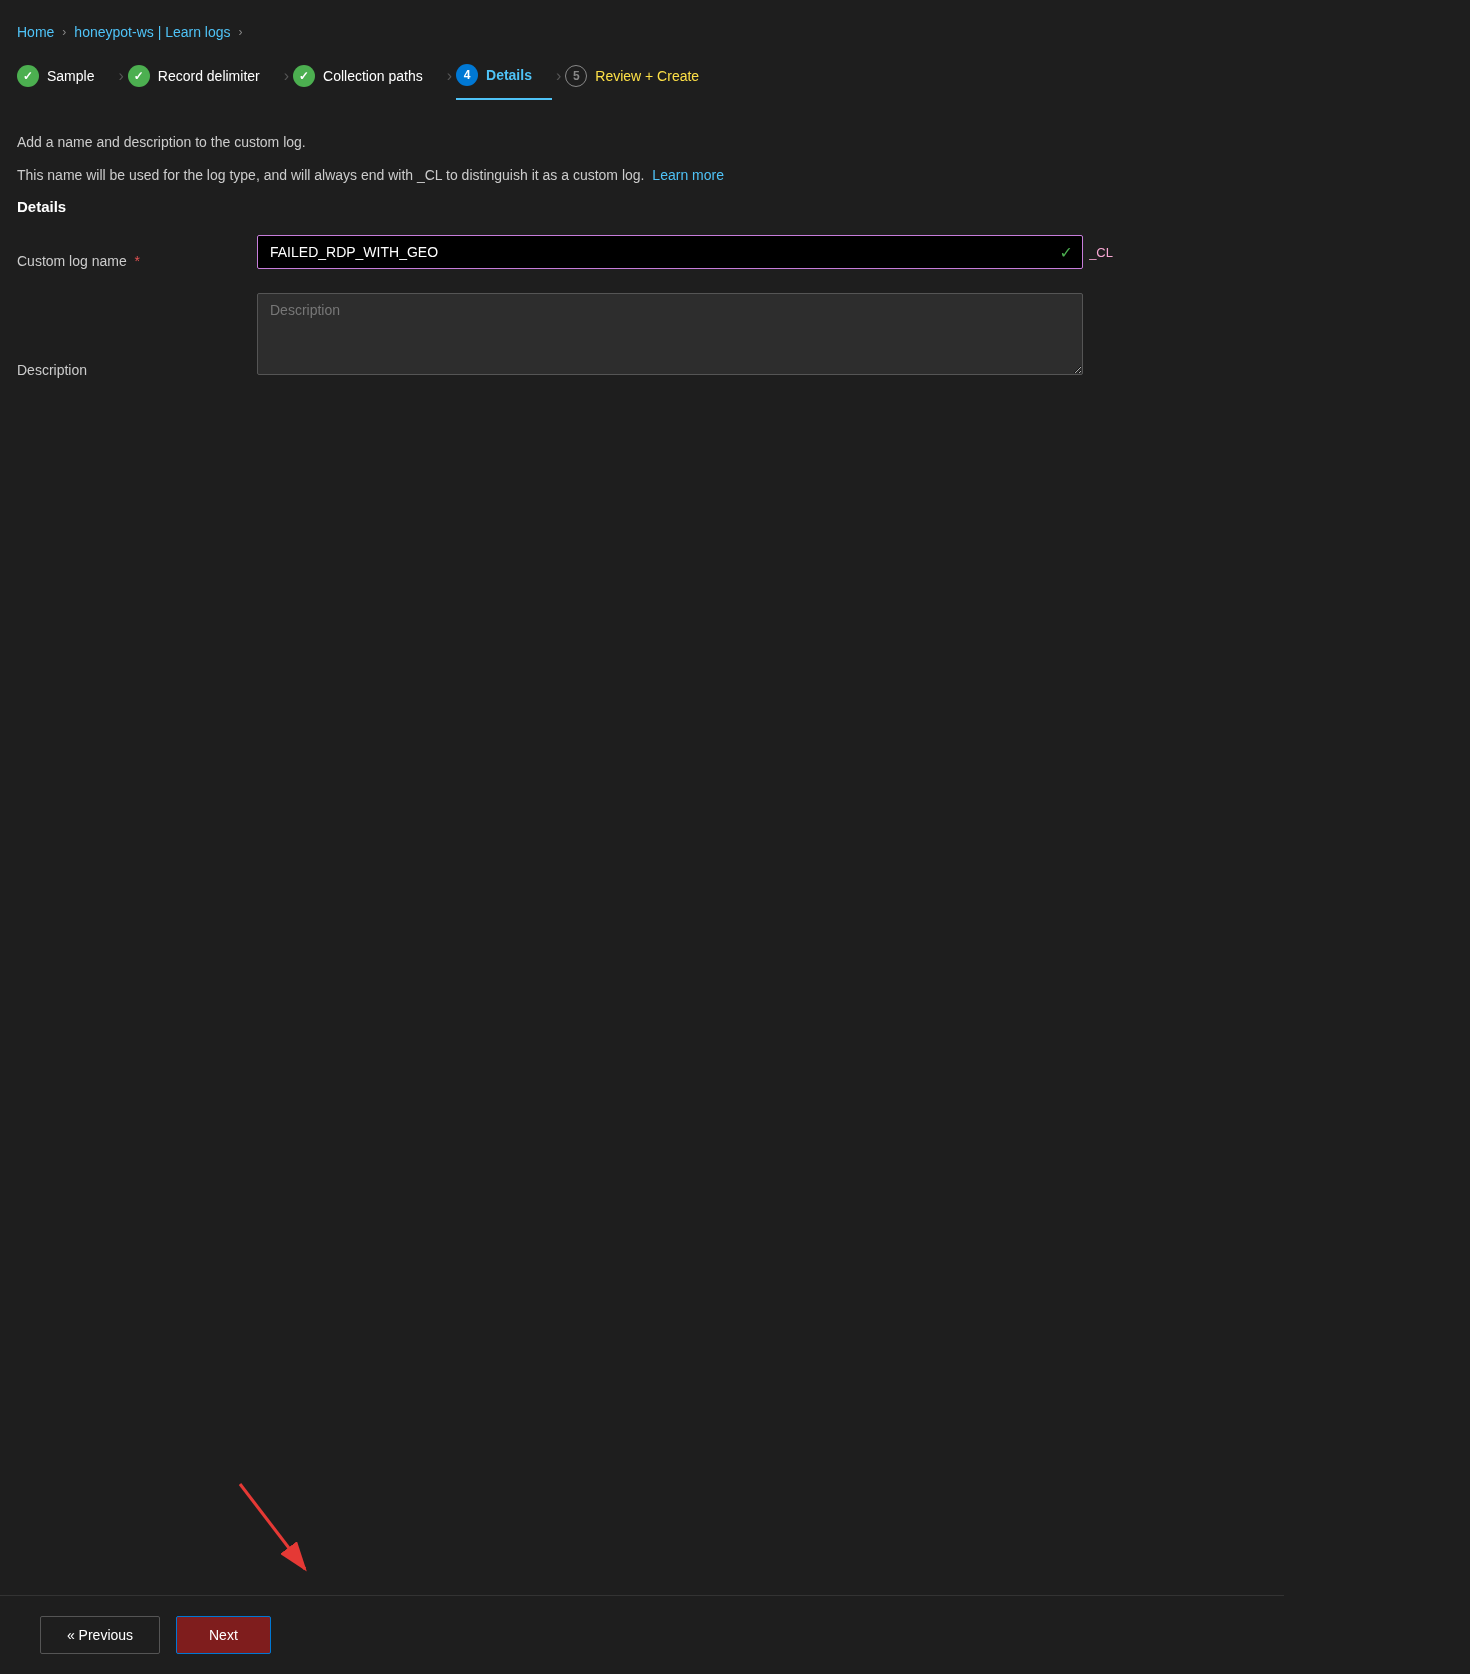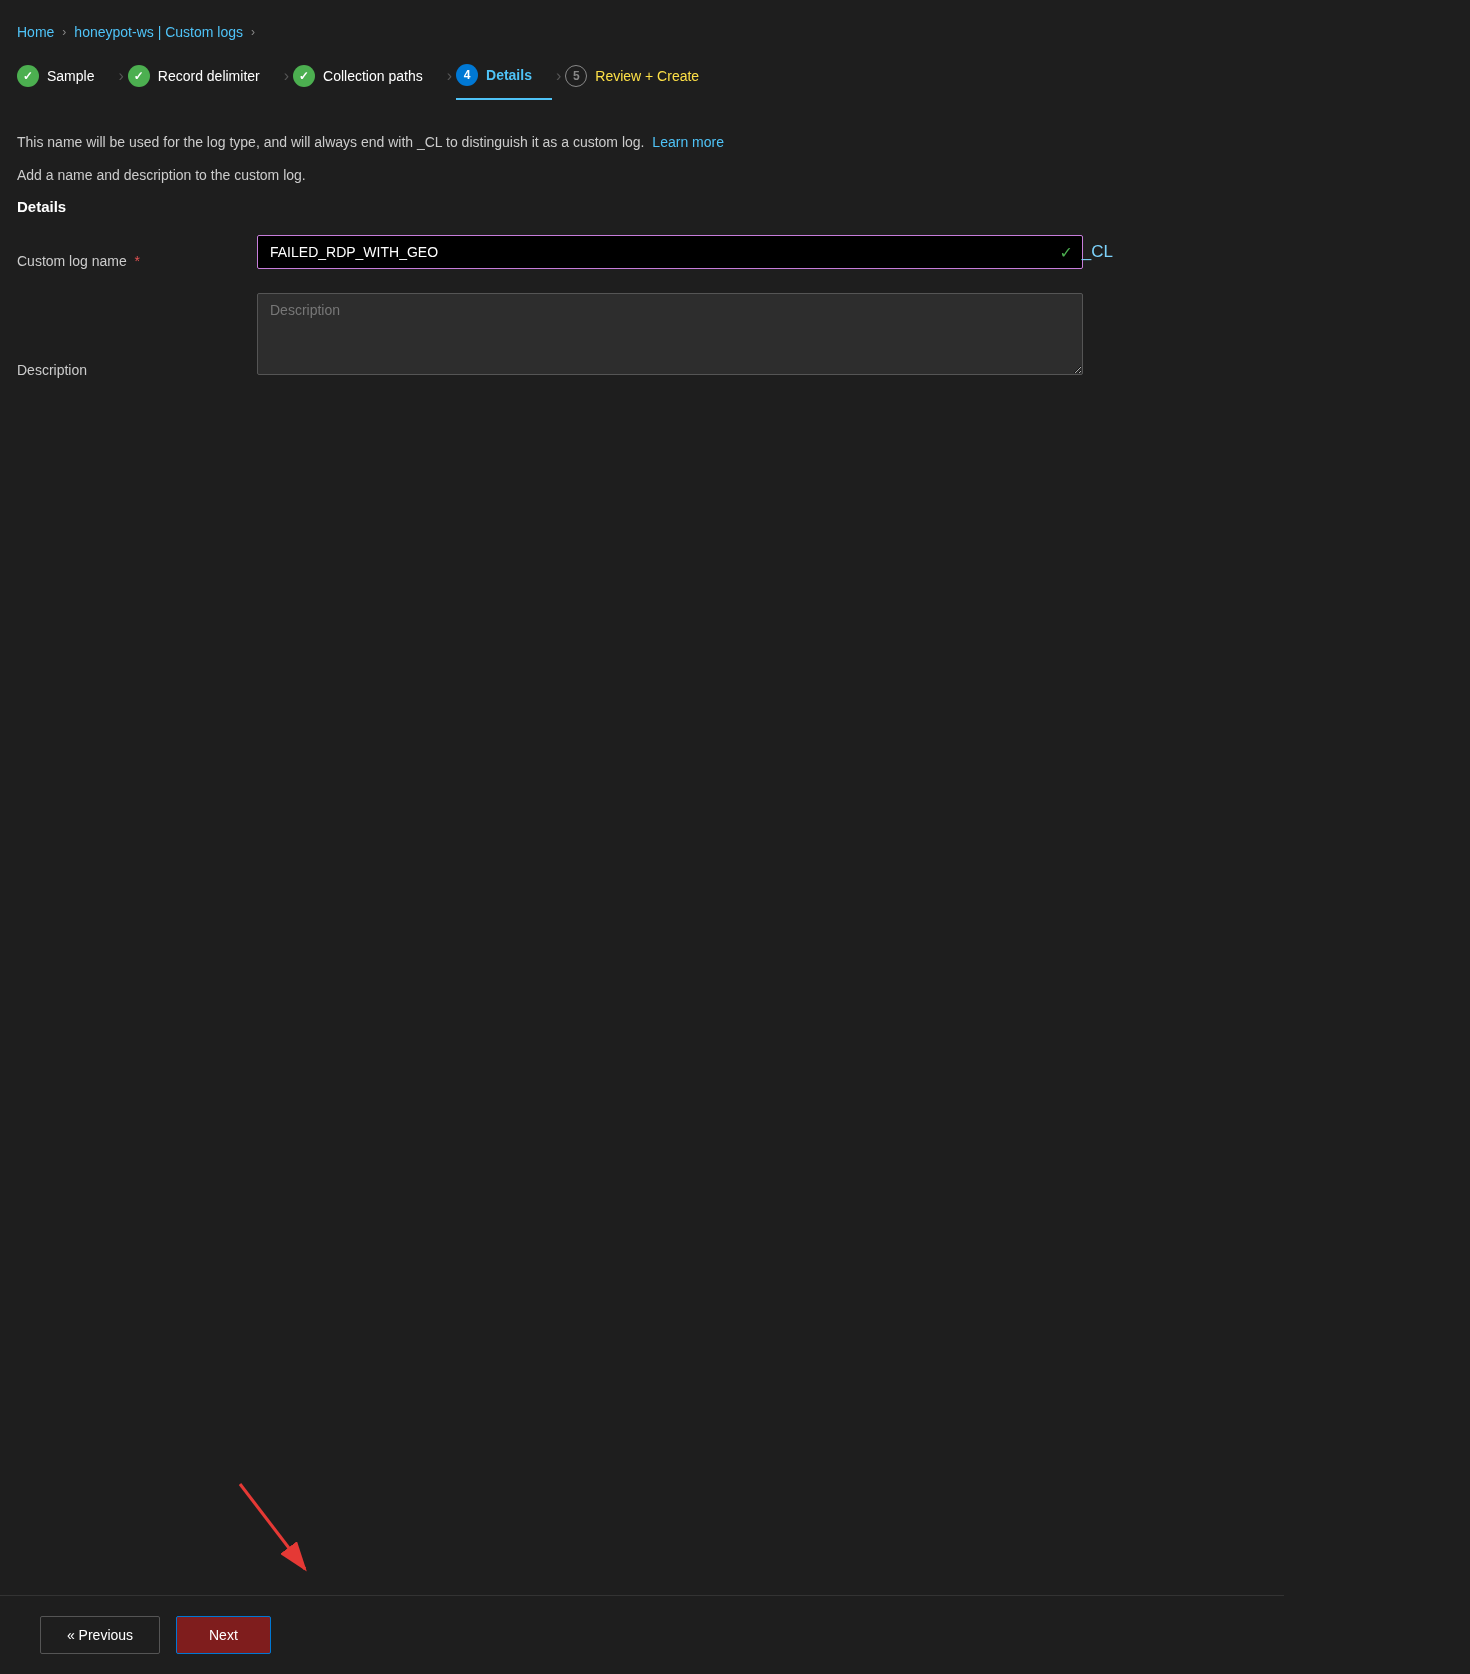--- a/index.html
+++ b/index.html
@@ -291,7 +291,7 @@
   <div class="breadcrumb">
     <a class="breadcrumb-link">Home</a>
     <span class="breadcrumb-separator">›</span>
-    <a class="breadcrumb-link">honeypot-ws | Custom logs</a>
+    <a class="breadcrumb-link">honeypot-ws | Learn logs</a>
     <span class="breadcrumb-separator">›</span>
   </div>
 

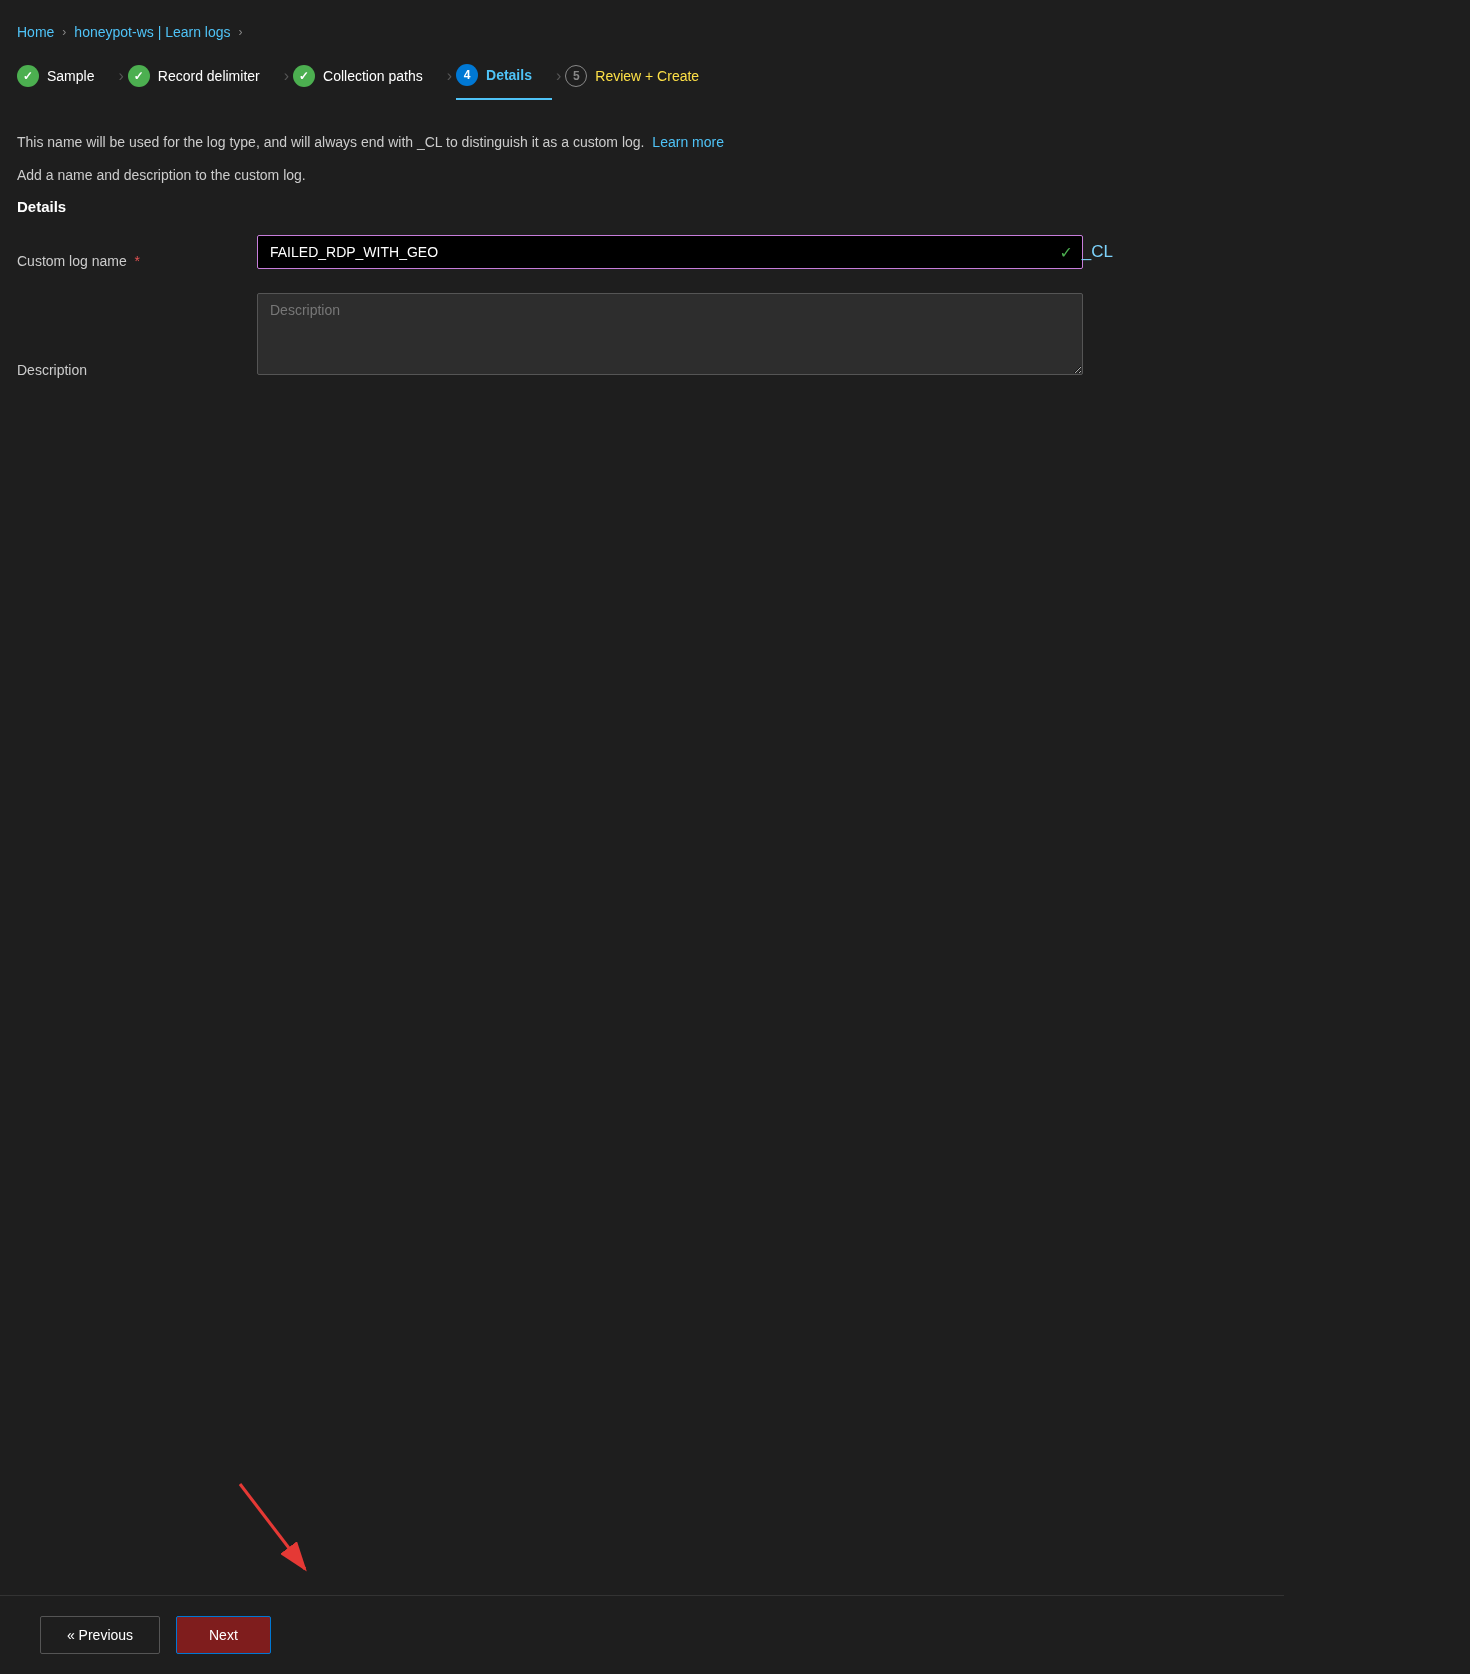--- a/index.html
+++ b/index.html
@@ -328,11 +328,11 @@
     </div>
   </div>
 
+  <p class="description-text">Add a name and description to the custom log.</p>
   <p class="description-text">
     <span>This name will be used for the log type, and will always end with _CL to distinguish it as a custom log.</span>
     <a class="description-text-link" style="margin-left: 4px;">Learn more</a>
   </p>
-  <p class="description-text">Add a name and description to the custom log.</p>
 
   <div class="section-heading">Details</div>
 

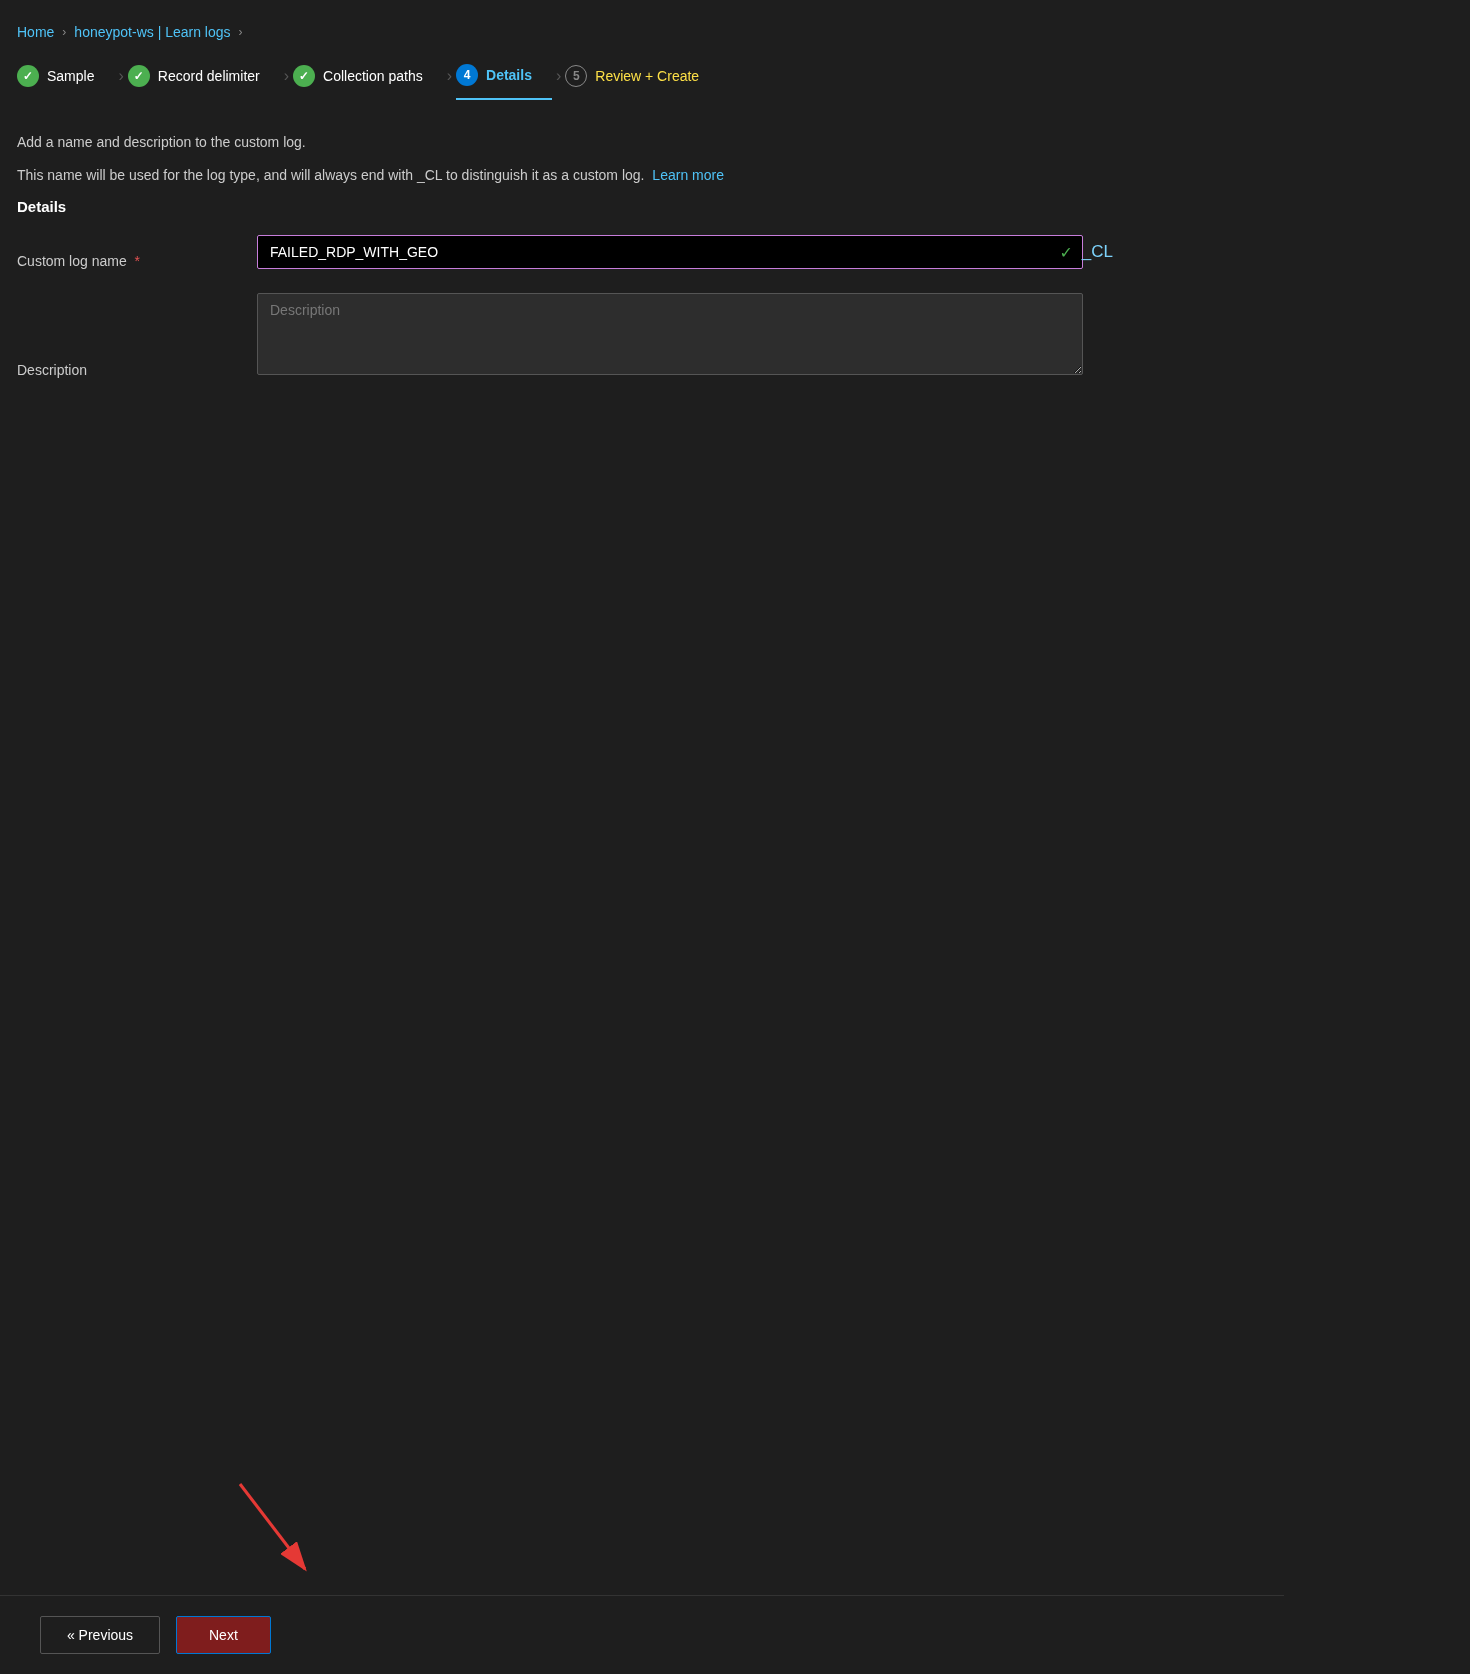--- a/index.html
+++ b/index.html
@@ -208,8 +208,8 @@
       right: -30px;
       top: 50%;
       transform: translateY(-50%);
-      color: #7dd3fc;
-      font-size: 17px;
+      color: #f9a8d4;
+      font-size: 13px;
     }
 
     .form-textarea {

